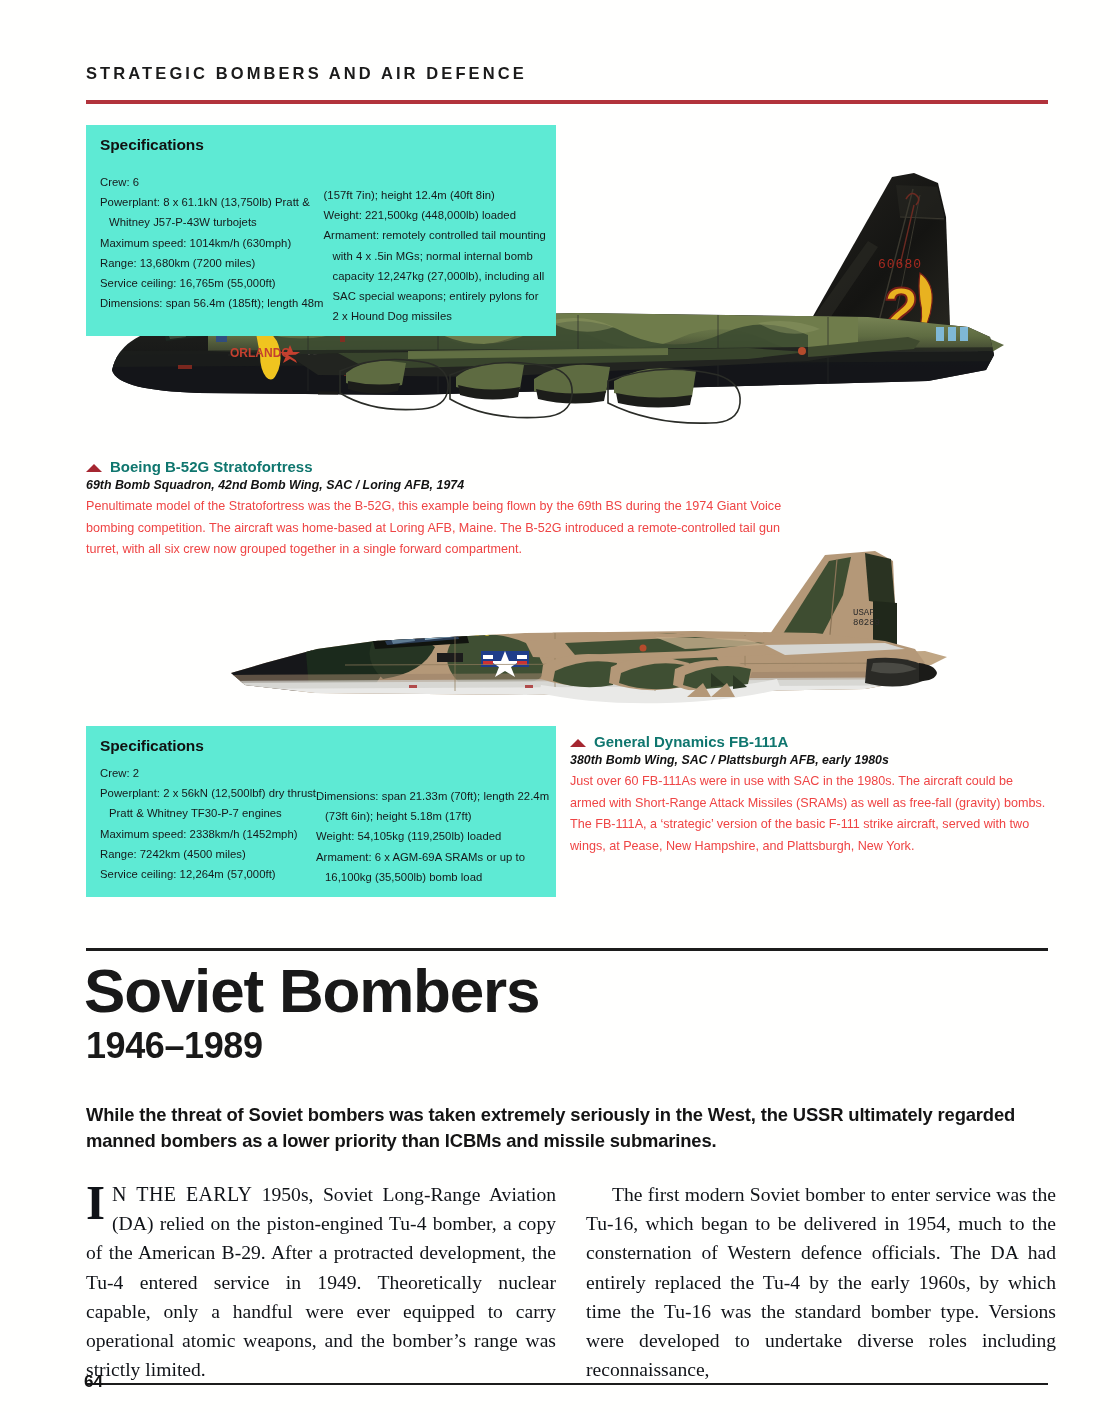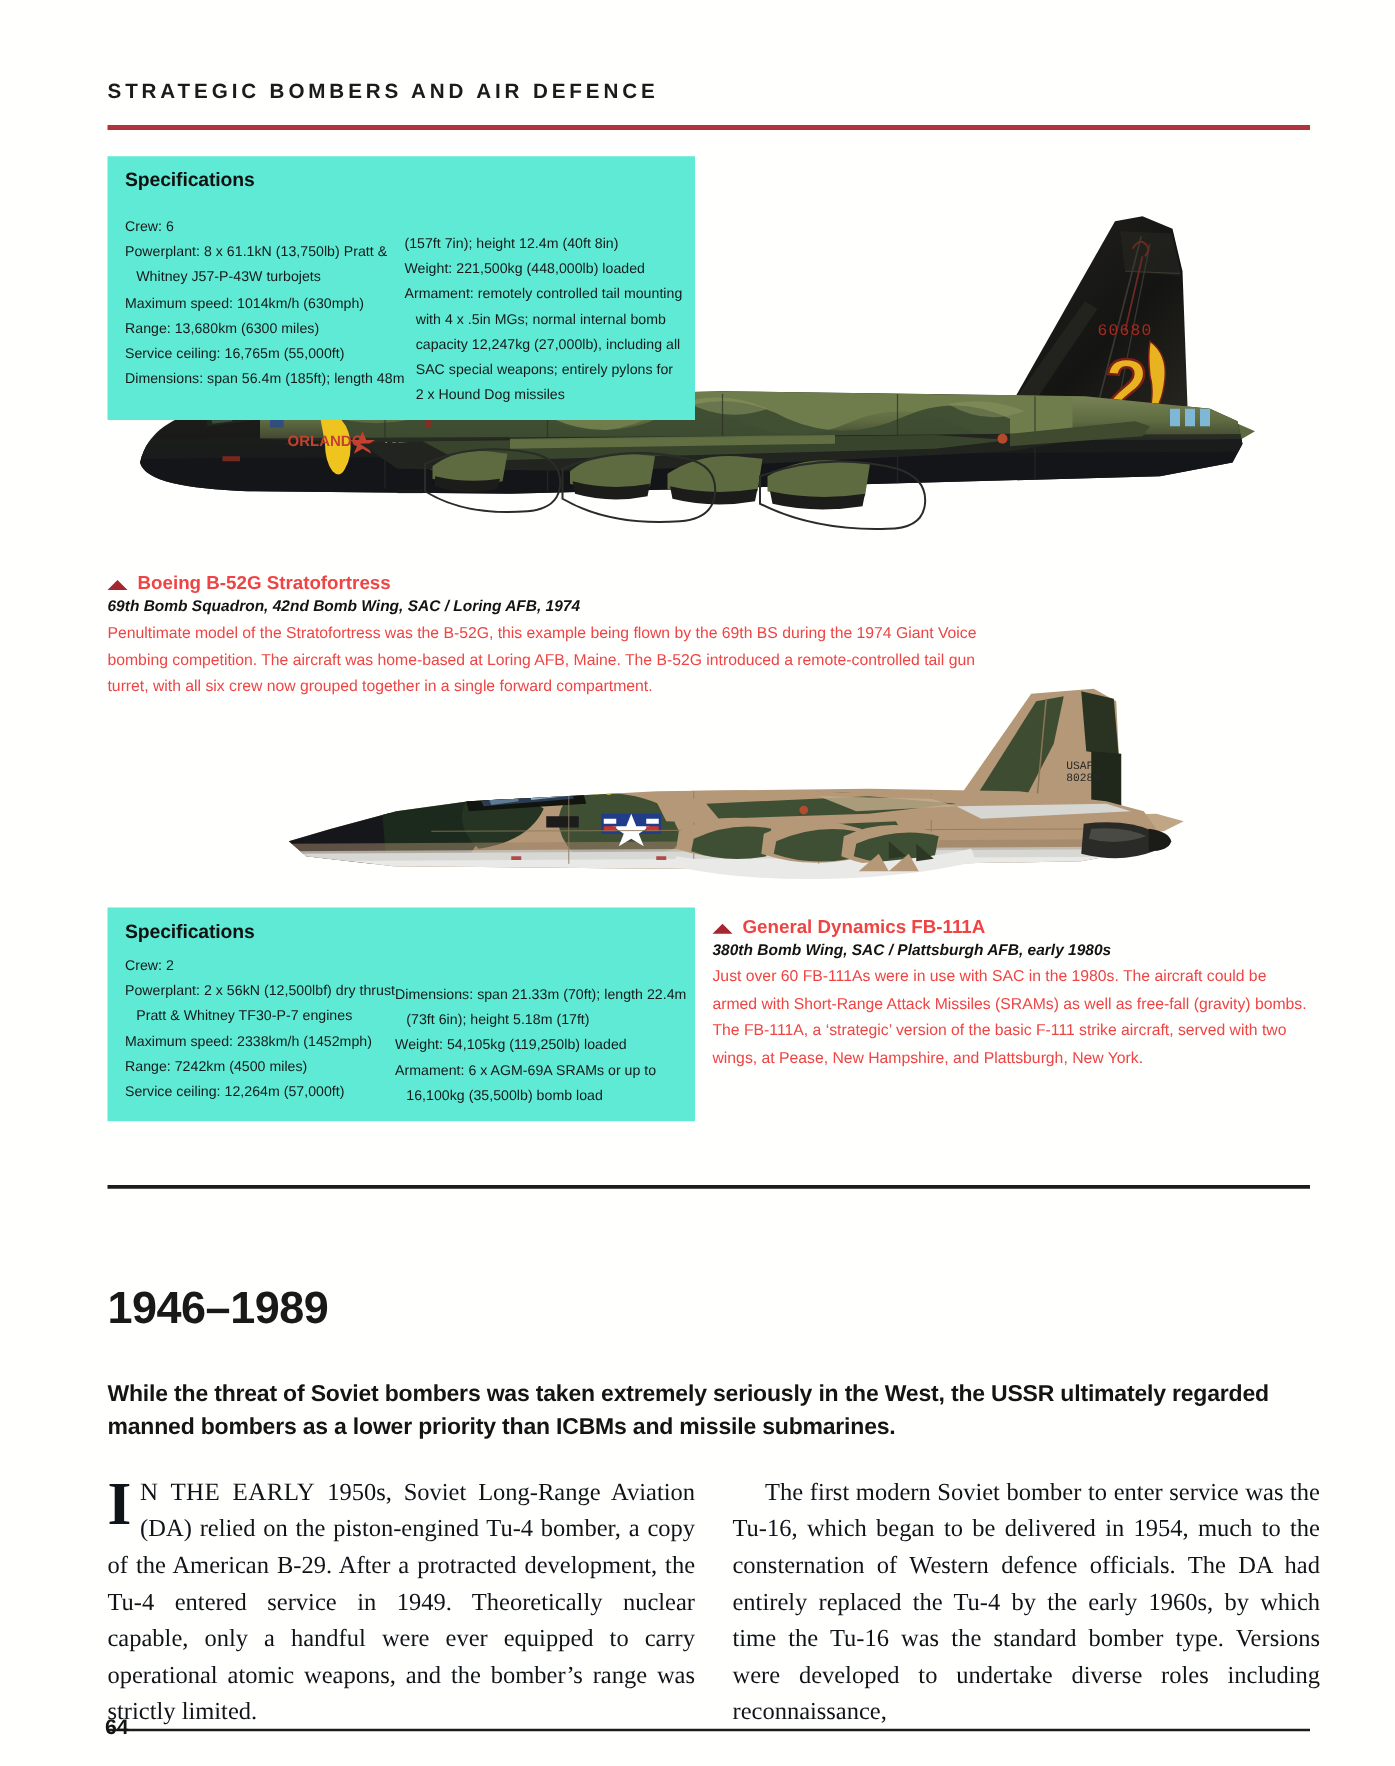--- a/index.html
+++ b/index.html
@@ -281,7 +281,7 @@
         <div class="spec-line">Powerplant: 8 x 61.1kN (13,750lb) Pratt &amp;</div>
         <div class="spec-line cont">Whitney J57-P-43W turbojets</div>
         <div class="spec-line">Maximum speed: 1014km/h (630mph)</div>
-        <div class="spec-line">Range: 13,680km (6300 miles)</div>
+        <div class="spec-line">Range: 13,680km (7200 miles)</div>
         <div class="spec-line">Service ceiling: 16,765m (55,000ft)</div>
         <div class="spec-line">Dimensions: span 56.4m (185ft); length 48m</div>
       </div>

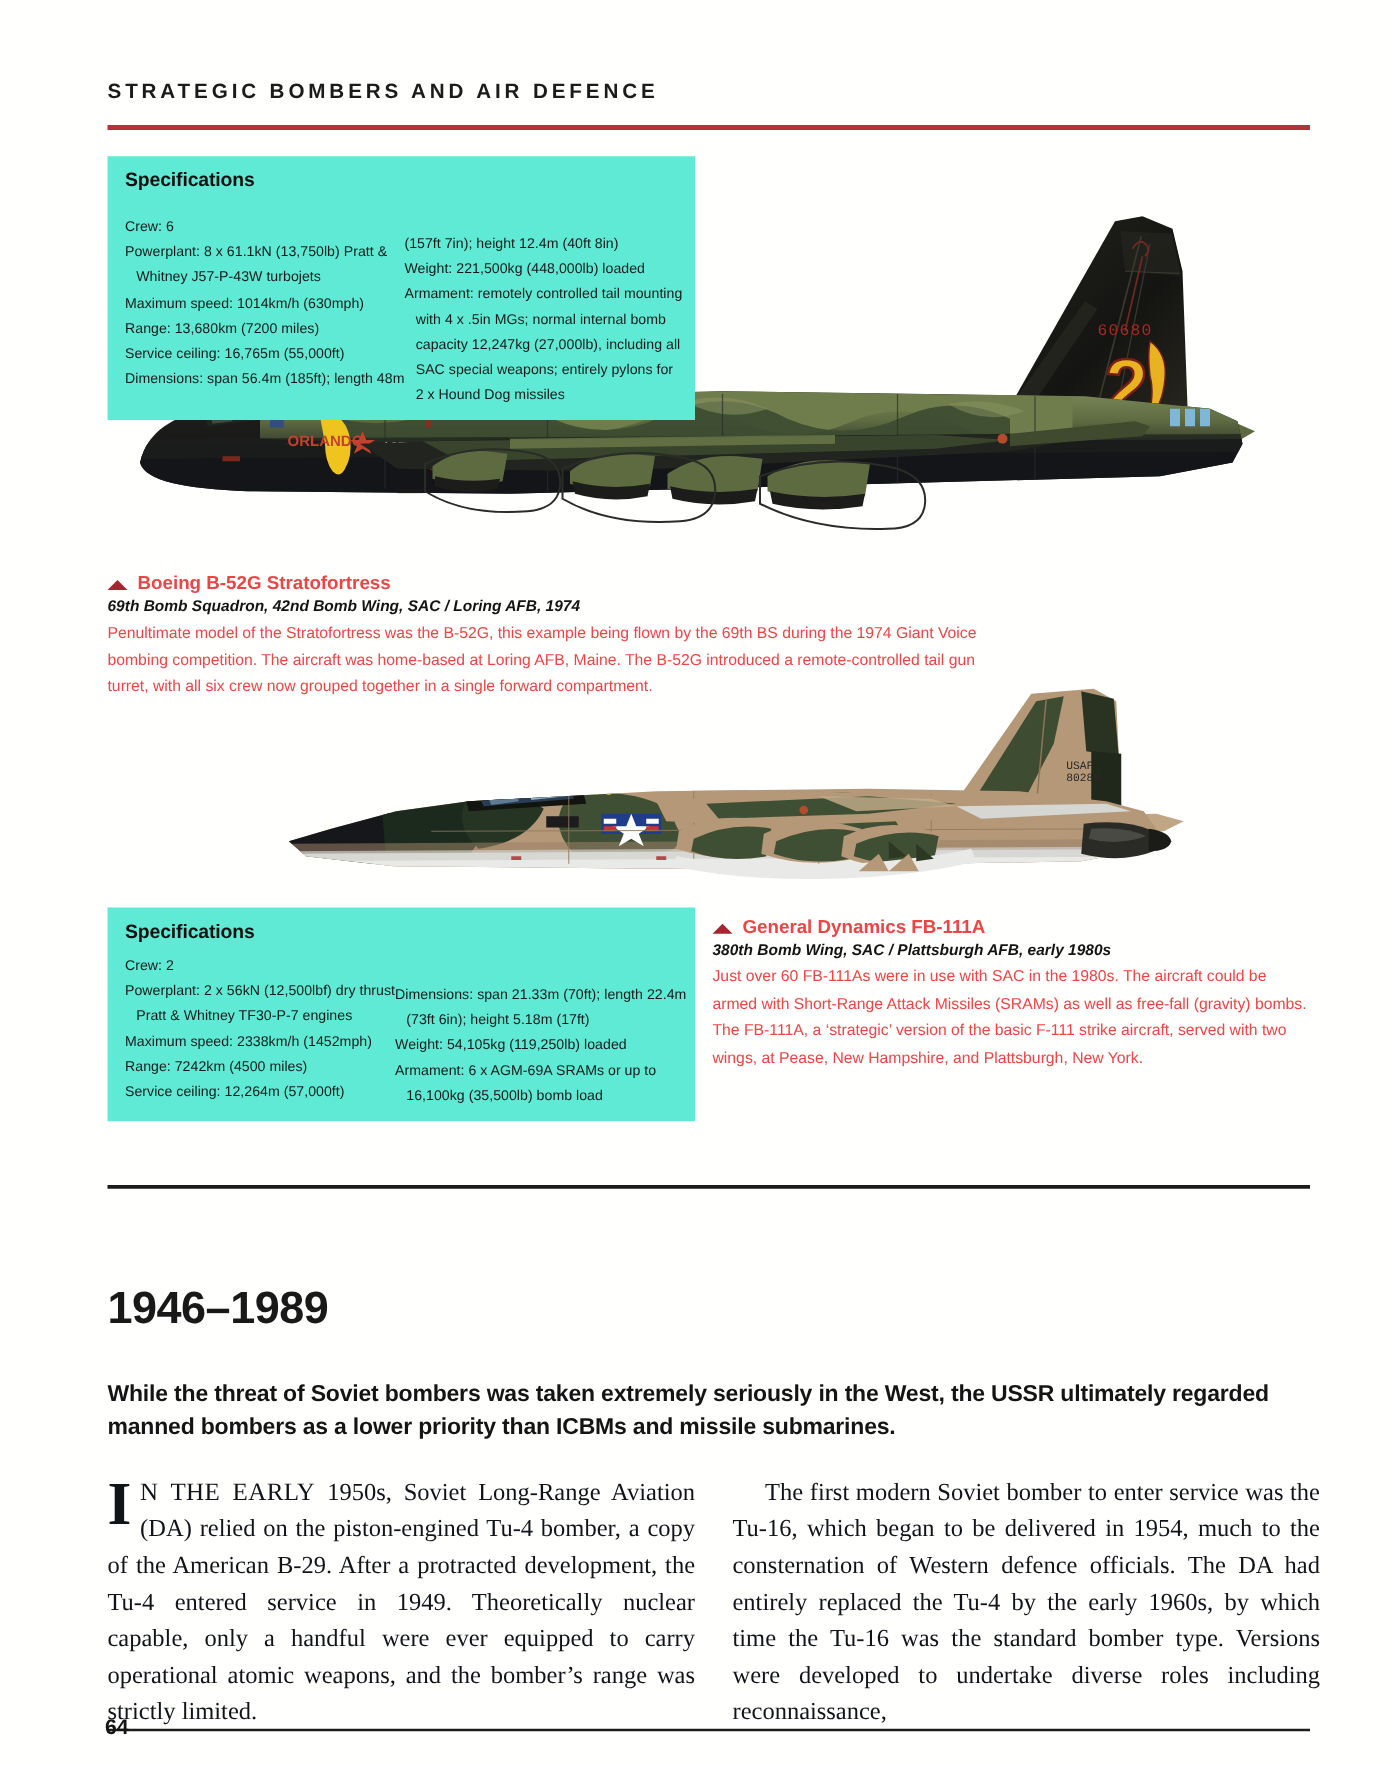--- a/index.html
+++ b/index.html
@@ -55,7 +55,7 @@
   .caption{ position:absolute; }
   .cap-head{
     display:flex; align-items:center; gap:8px;
-    font-size:15px; font-weight:bold; color:#ef4444;
+    font-size:15px; font-weight:bold; color:#0f766e;
     margin-bottom:3px;
   }
   .tri{

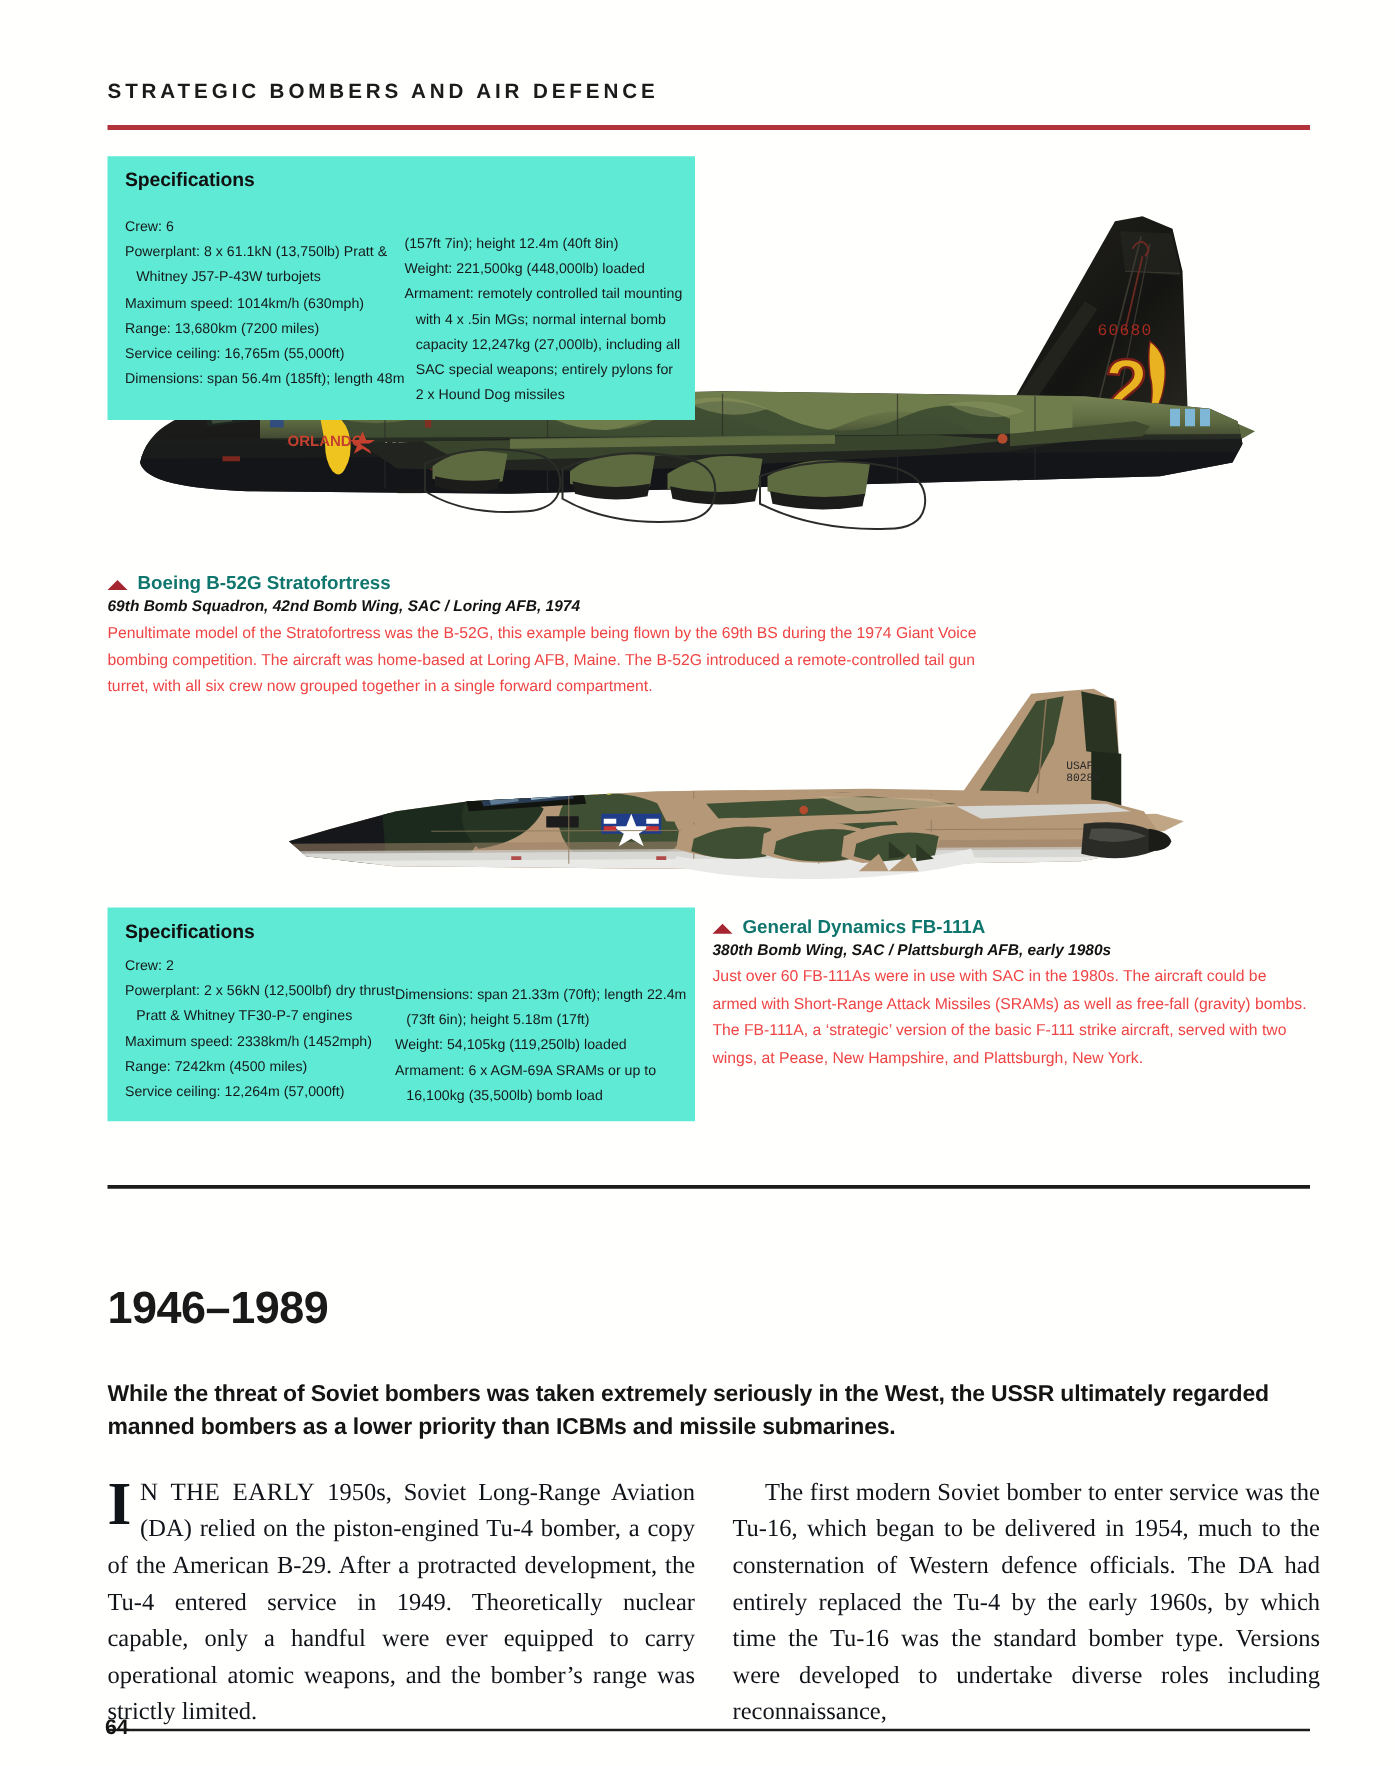--- a/index.html
+++ b/index.html
@@ -443,6 +443,7 @@
 
   <div class="black-rule" id="rule-top"></div>
 
+  <div class="sec-title">Soviet Bombers</div>
   <div class="sec-years">1946–1989</div>
   <div class="standfirst">While the threat of Soviet bombers was taken extremely seriously in the West, the USSR ultimately regarded manned bombers as a lower priority than ICBMs and missile submarines.</div>
 

